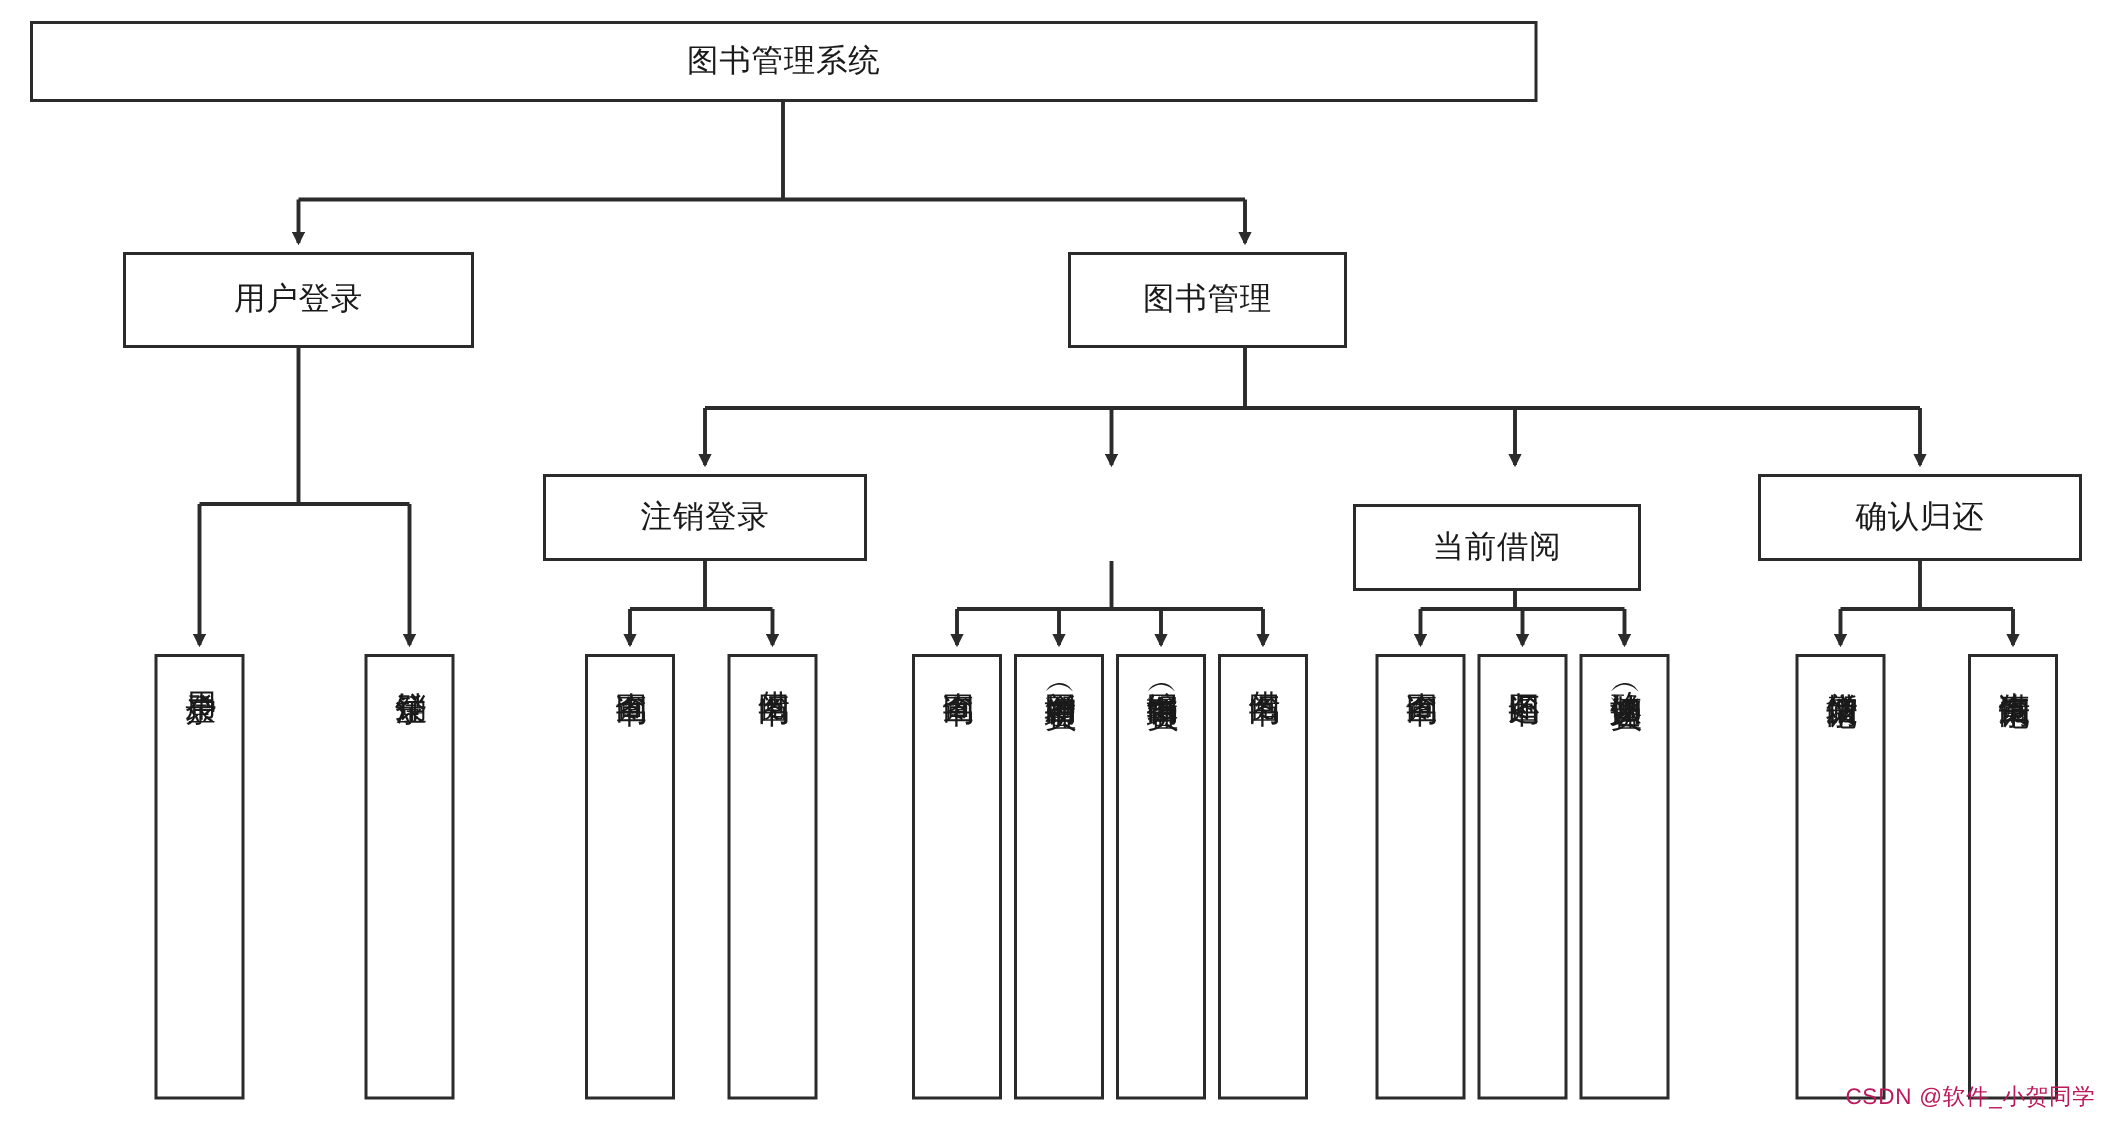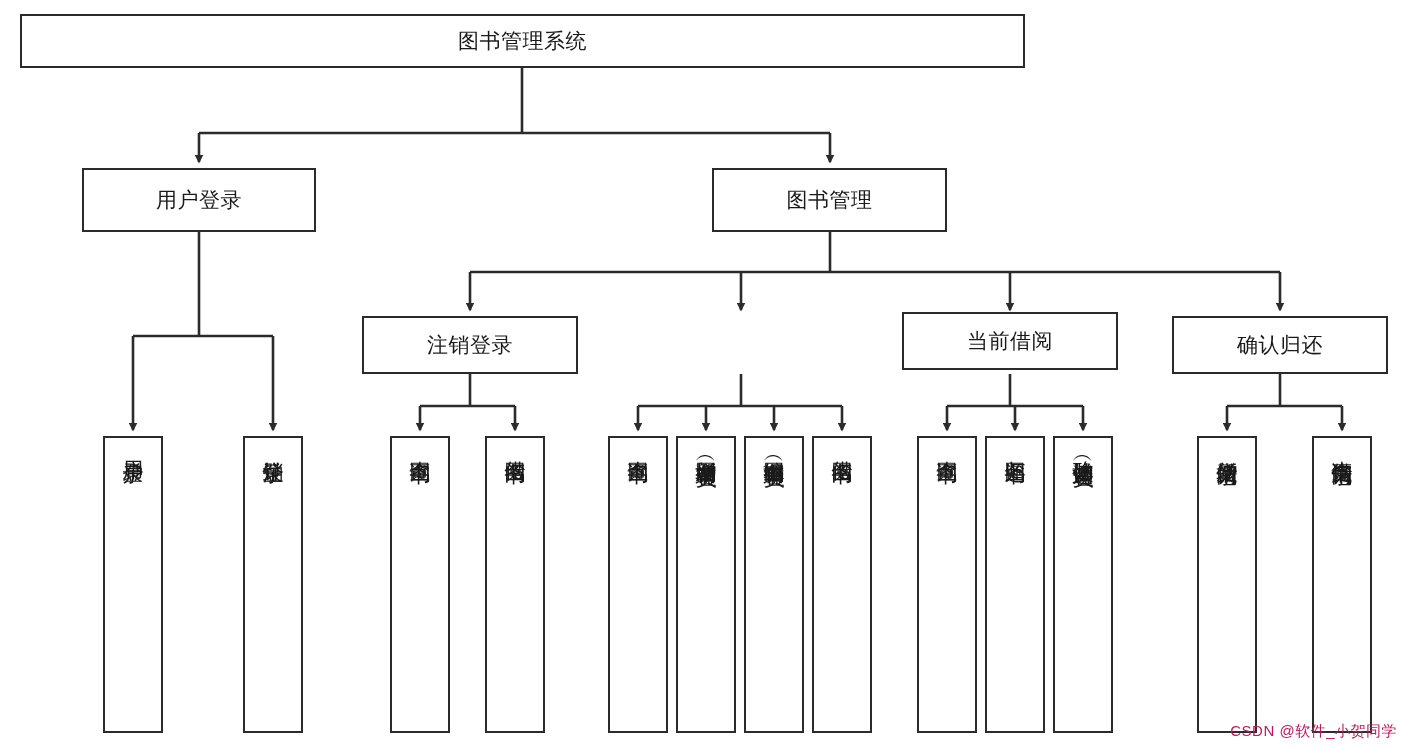--- a/index.html
+++ b/index.html
@@ -134,7 +134,7 @@
     <span class="node-label">用户登录</span>
   </div>
 
-  <div class="node" style="left:712px; top:168px; width:235px; height:64px;">
+  <div class="node" style="left:712px; top:168px; width:186px; height:64px;">
     <span class="node-label">图书管理</span>
   </div>
 

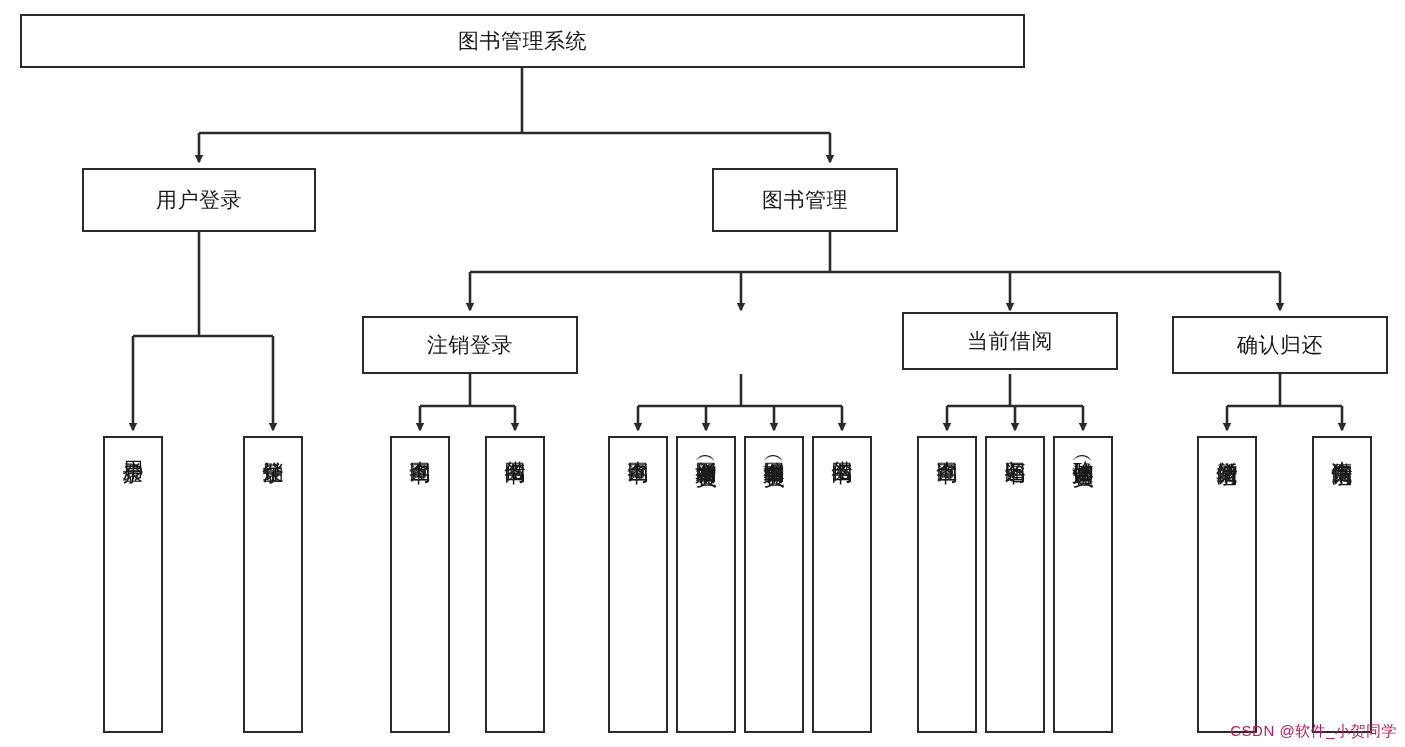--- a/index.html
+++ b/index.html
@@ -143,7 +143,7 @@
   </div>
 
 
-  <div class="node" style="left:902px; top:312px; width:216px; height:58px;">
+  <div class="node" style="left:902px; top:336px; width:192px; height:58px;">
     <span class="node-label">当前借阅</span>
   </div>
 

